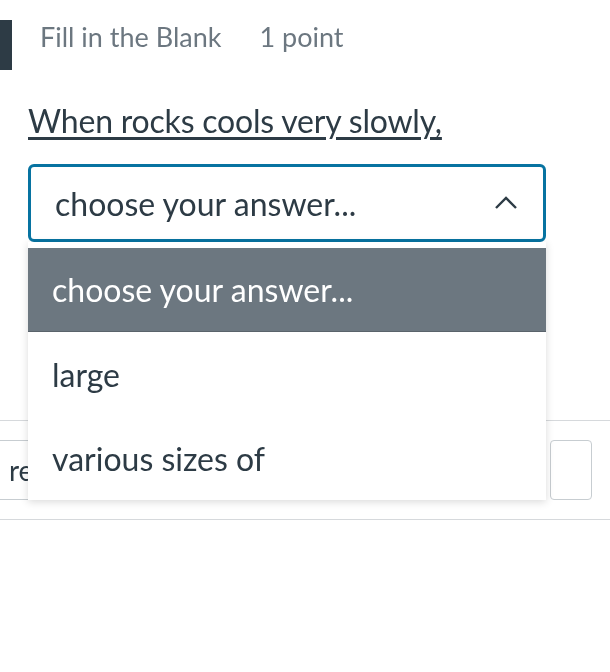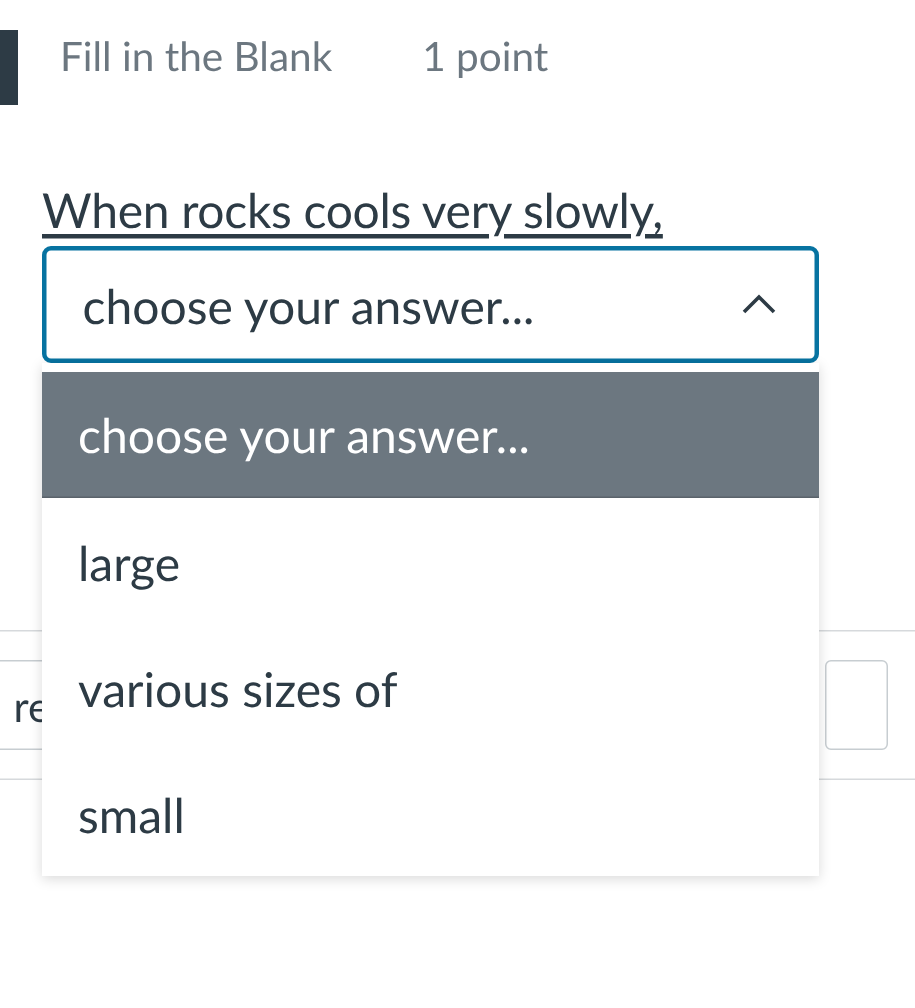--- a/index.html
+++ b/index.html
@@ -30,7 +30,7 @@
   .question-header {
     display: flex;
     align-items: center;
-    gap: 60px;
+    gap: 38px;
     padding-left: 40px;
     color: #6c7780;
     font-size: 27px;

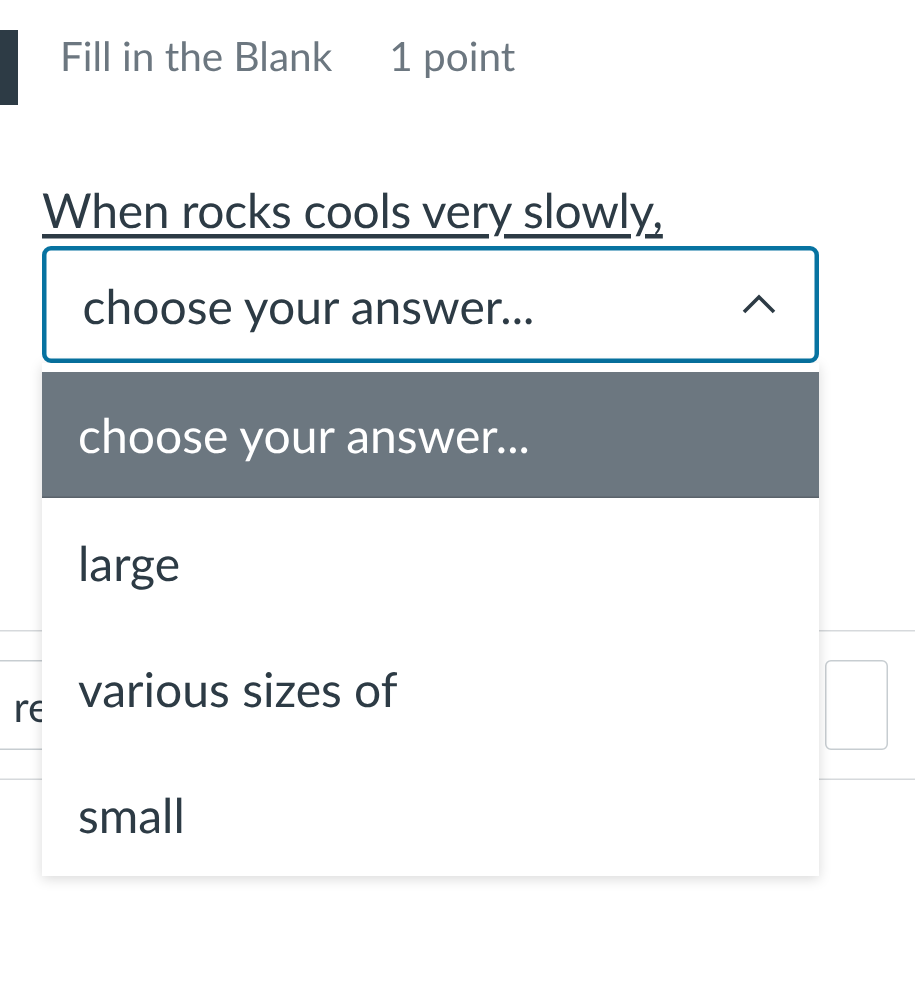--- a/index.html
+++ b/index.html
@@ -38,7 +38,7 @@
   }
   .prompt {
     padding-left: 28px;
-    margin-top: 67px;
+    margin-top: 48px;
     font-size: 32px;
     color: #2d3b45;
     font-weight: 400;

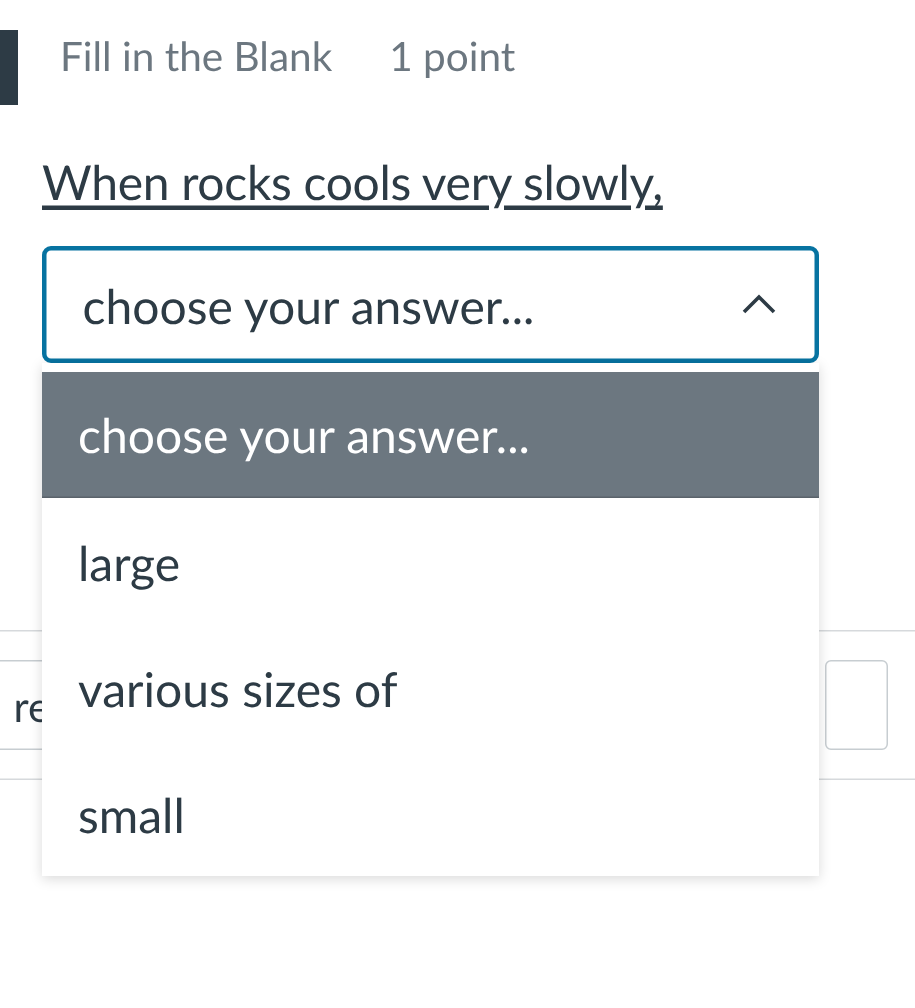--- a/index.html
+++ b/index.html
@@ -163,9 +163,6 @@
       <div class="option">
         <span>various sizes of</span>
       </div>
-      <div class="option">
-        <span>small</span>
-      </div>
     </div>
   </div>
 

